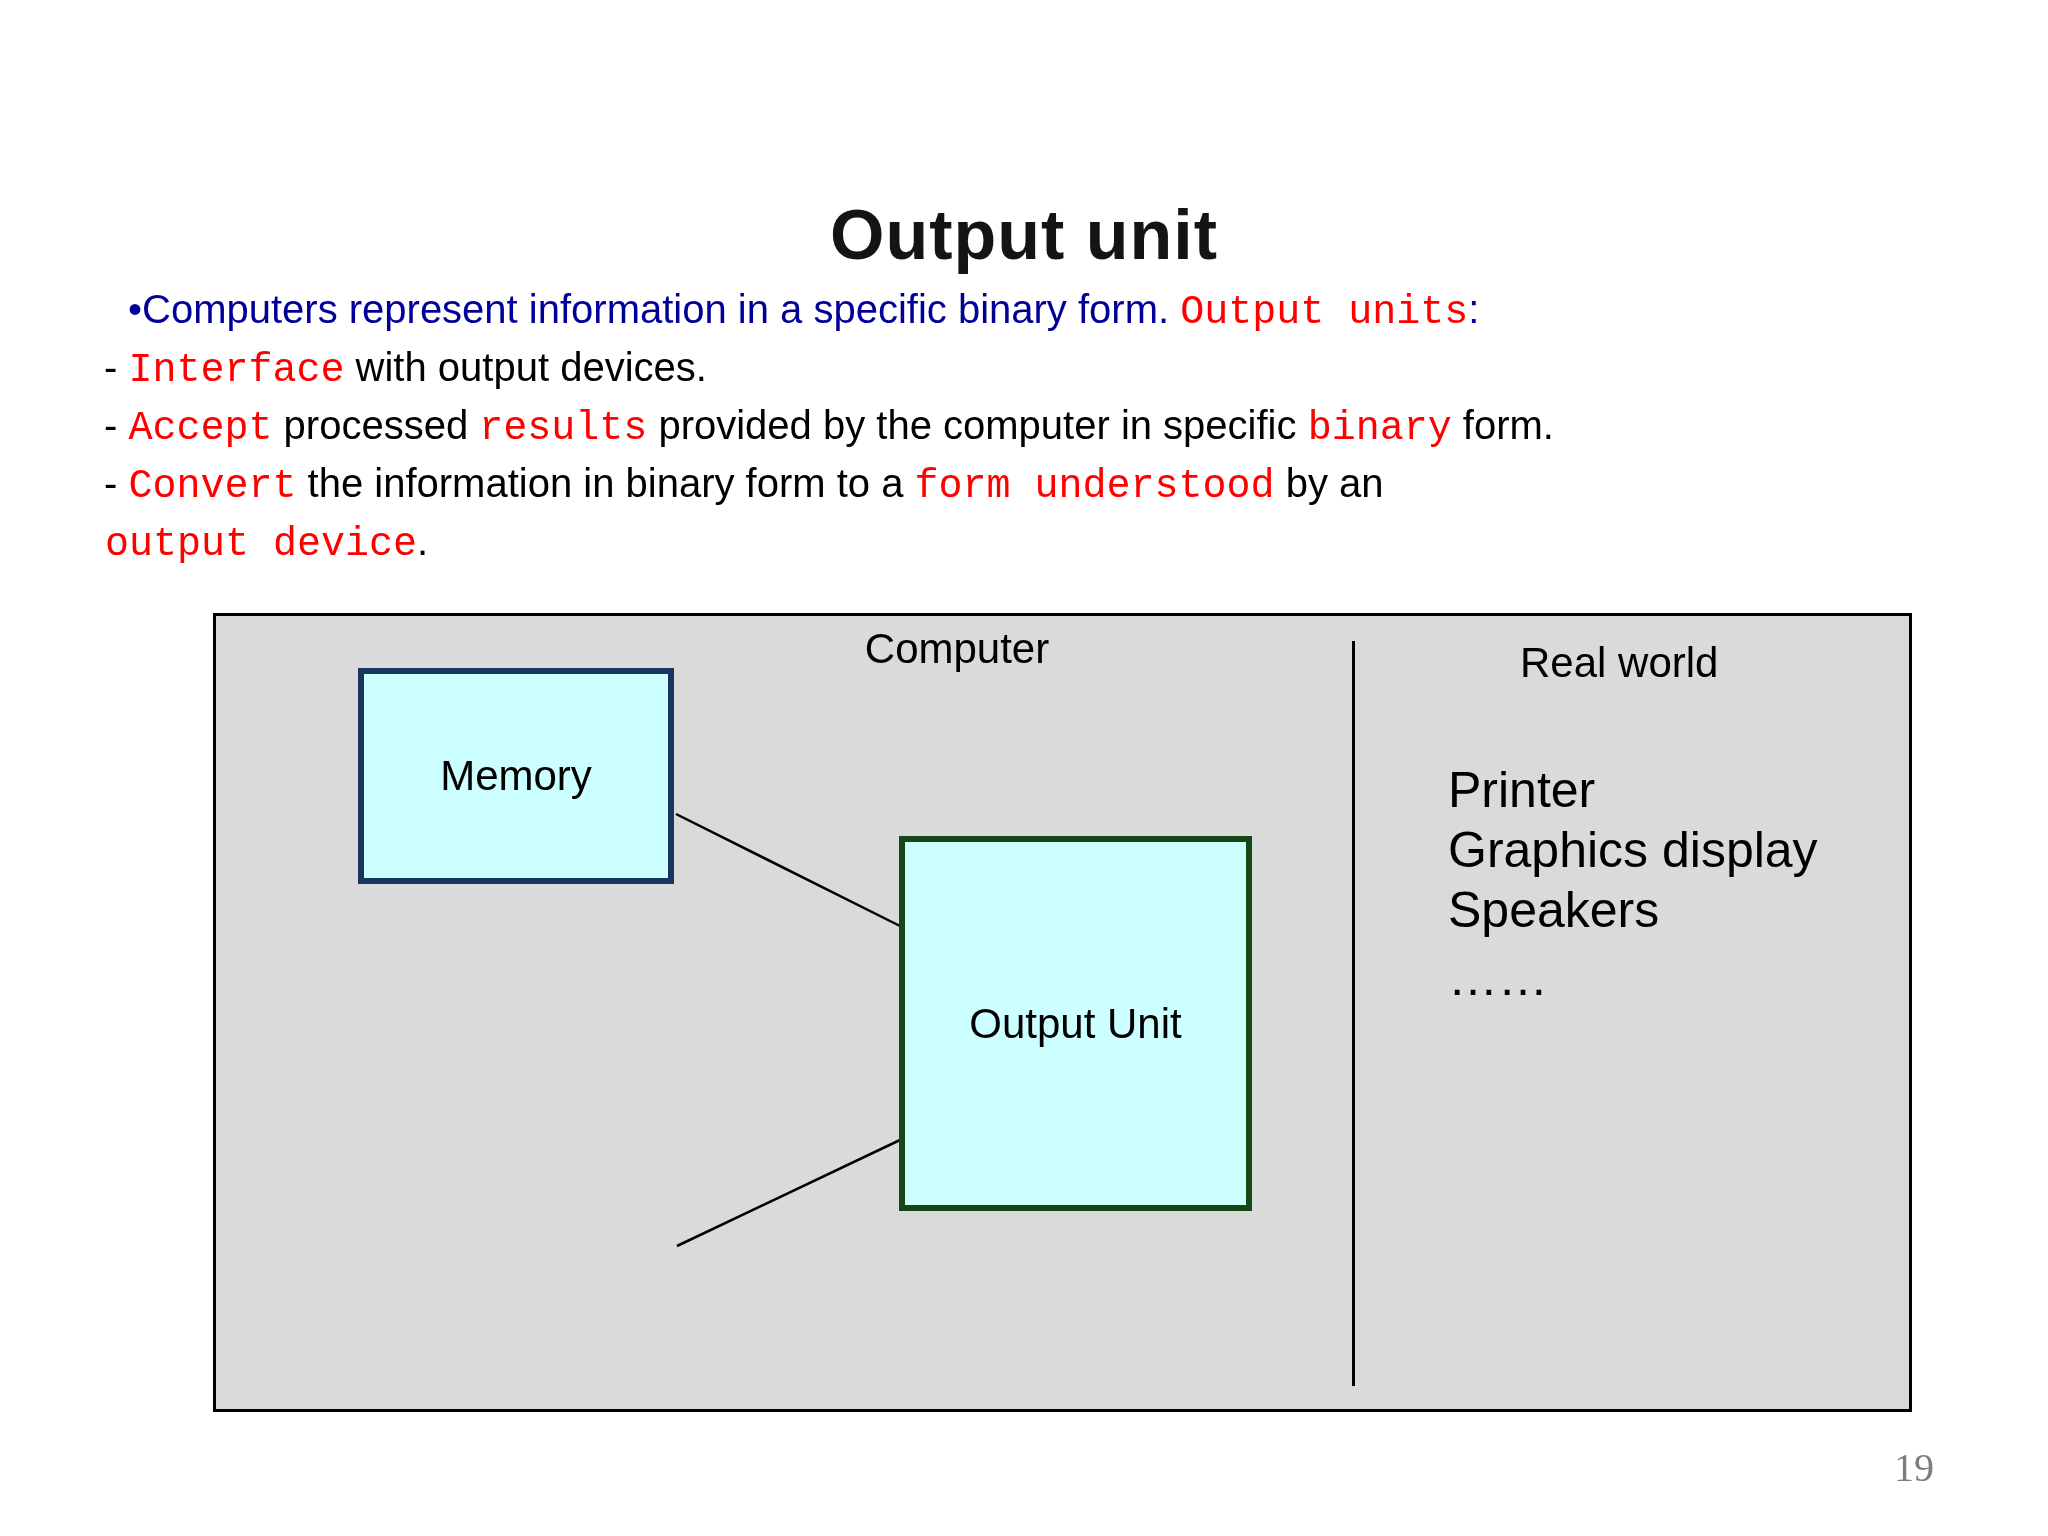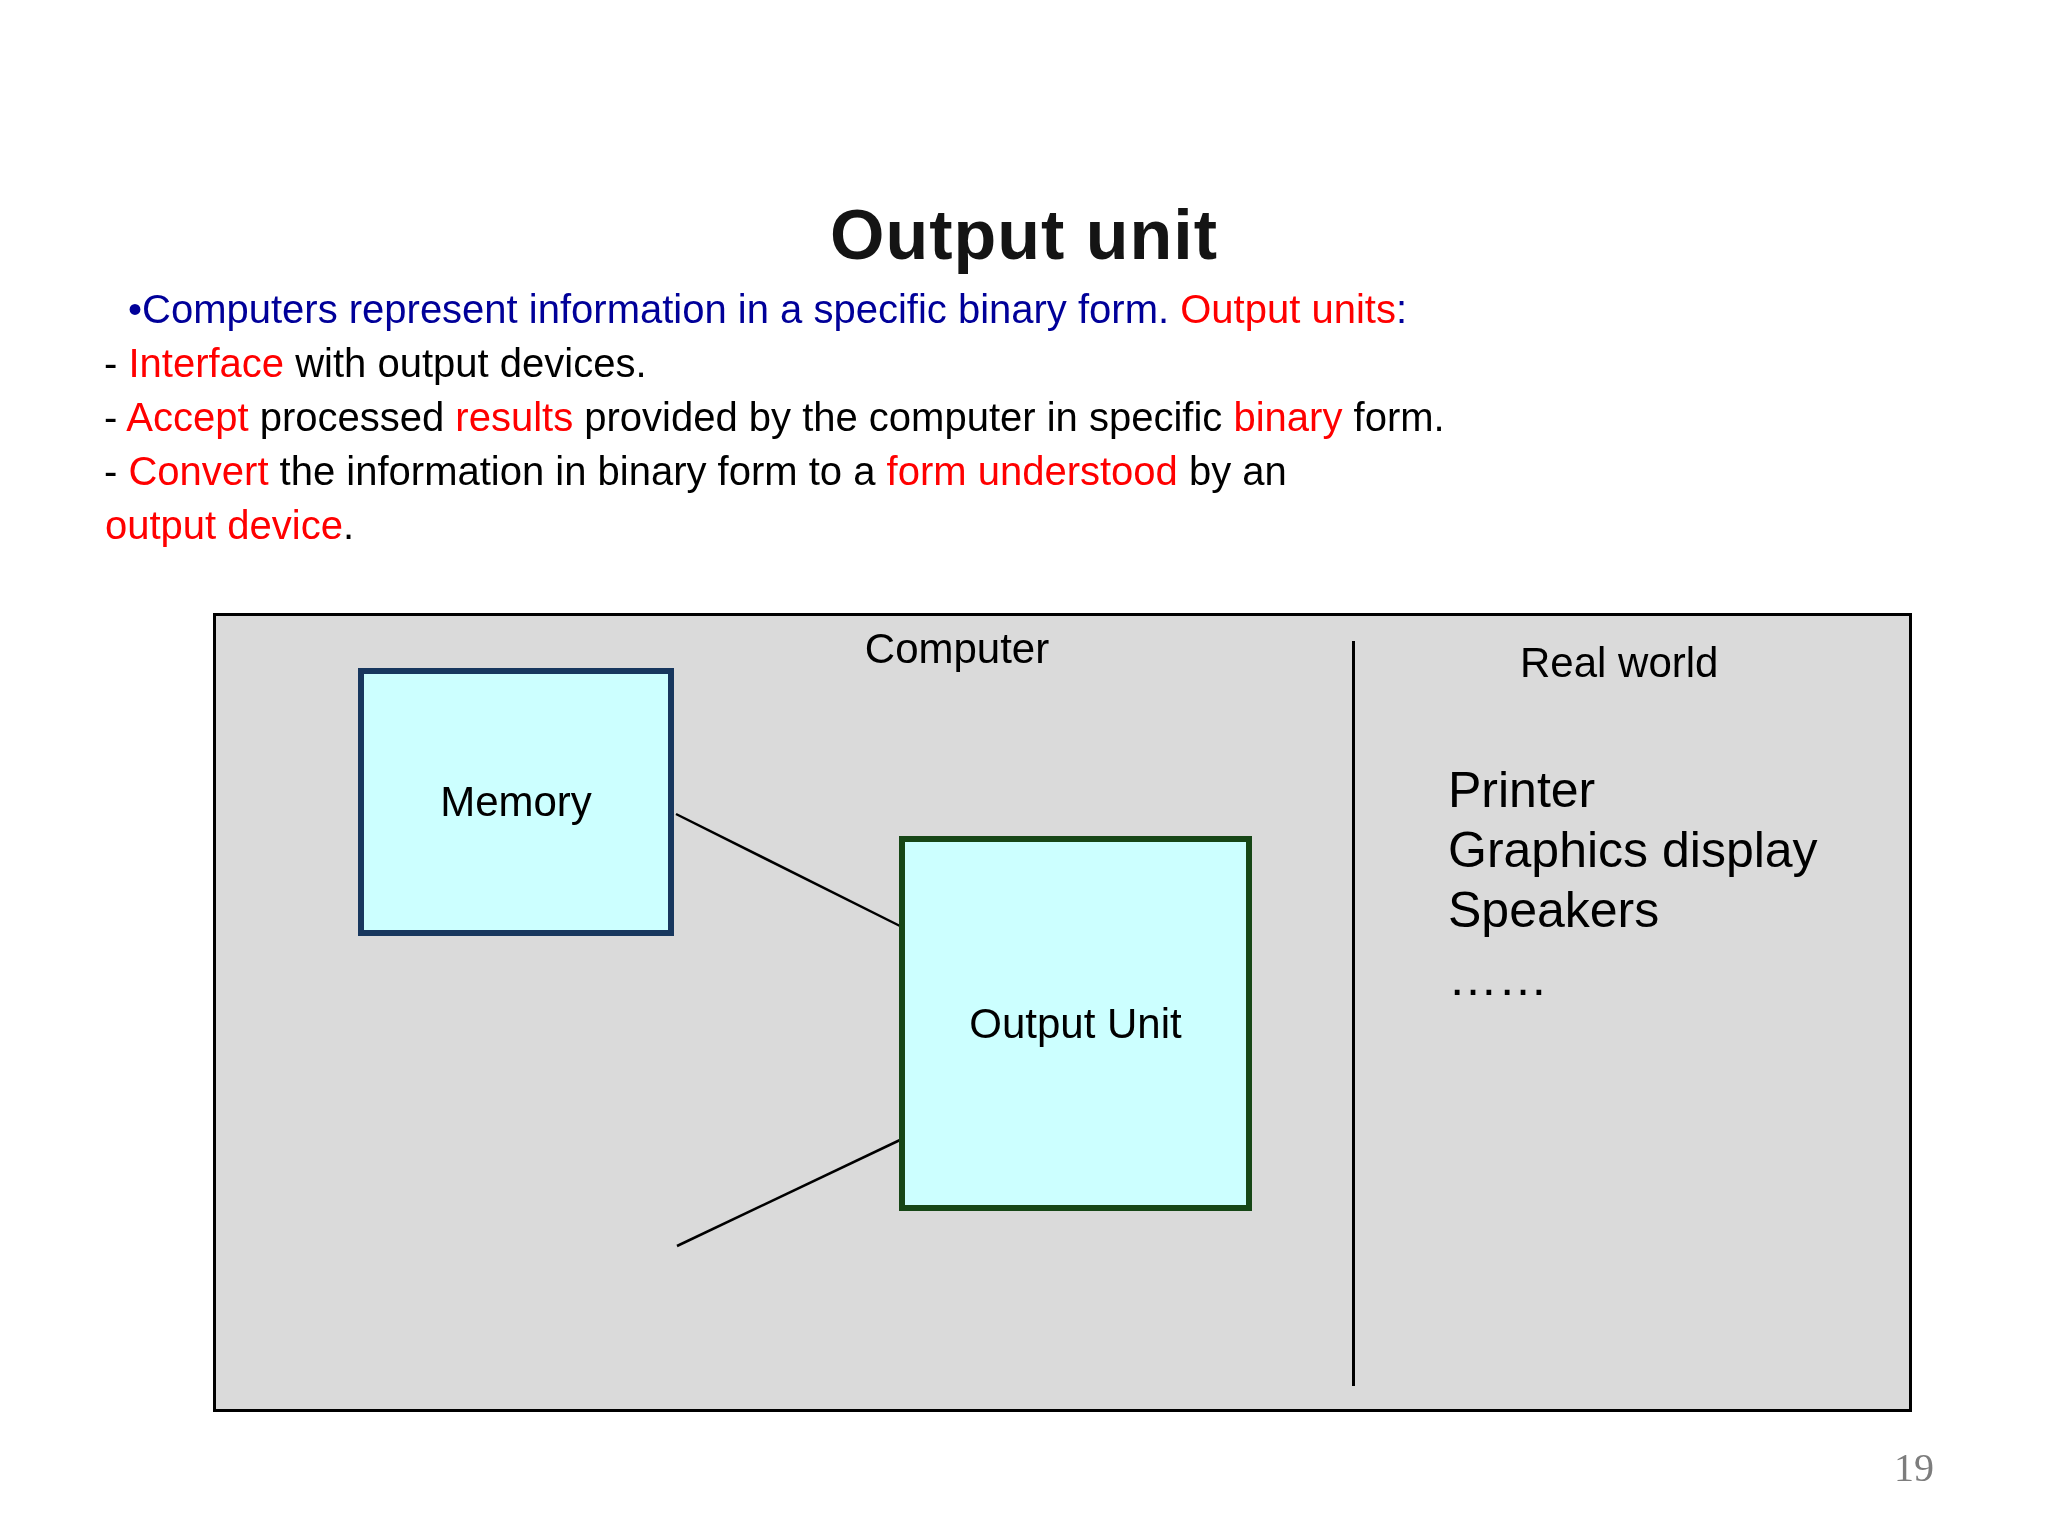--- a/index.html
+++ b/index.html
@@ -26,7 +26,7 @@
   .indent-1{padding-left:104px;}
   .indent-2{padding-left:105px;}
   .c-blue{color:var(--blue);}
-  .c-red{color:var(--red);}
+  .c-red{color:var(--red);font-family:Liberation Mono, monospace;}
   .c-black{color:var(--black);}
   
   .panel{

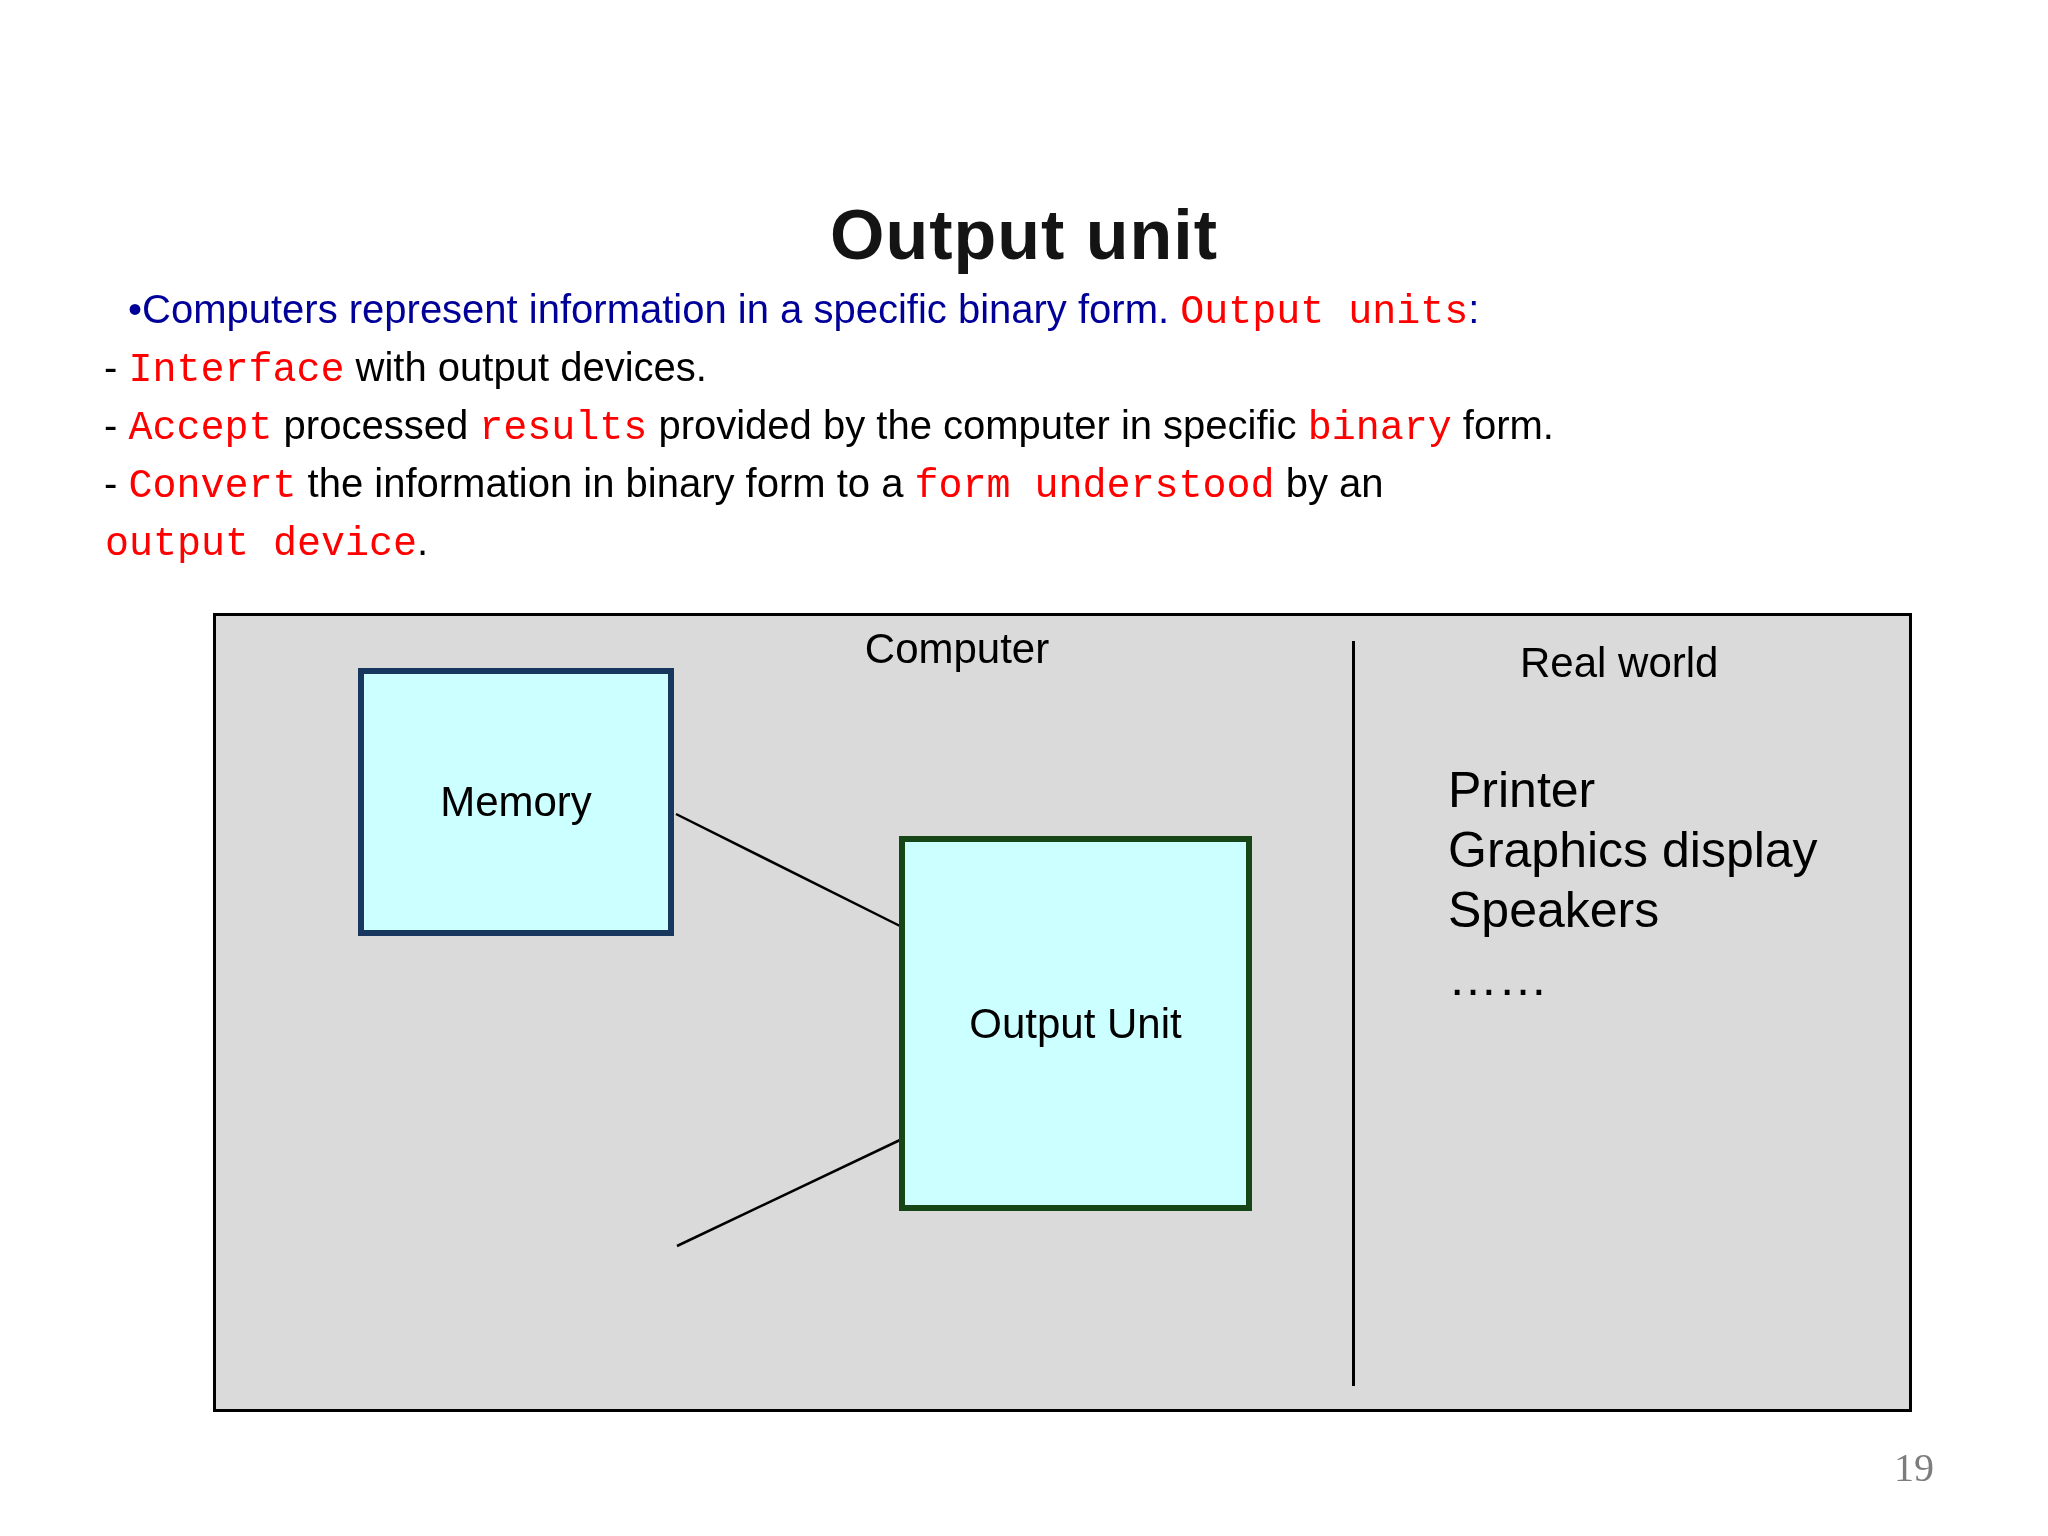--- a/index.html
+++ b/index.html
@@ -45,7 +45,7 @@
     display:flex; align-items:center; justify-content:center;
     font-size:42px; color:#000; text-align:center;
   }
-  .memory-box{left:142px; top:52px; width:316px; height:268px; border:6px solid var(--navy);}
+  .memory-box{left:142px; top:52px; width:316px; height:216px; border:6px solid var(--navy);}
   .processor-box{left:147px; top:518px; width:313px; height:259px; border:6px solid var(--navy);}
   .output-box{left:683px; top:220px; width:353px; height:375px; border:6px solid var(--green);}
   .devices{position:absolute; left:1232px; top:144px;}

